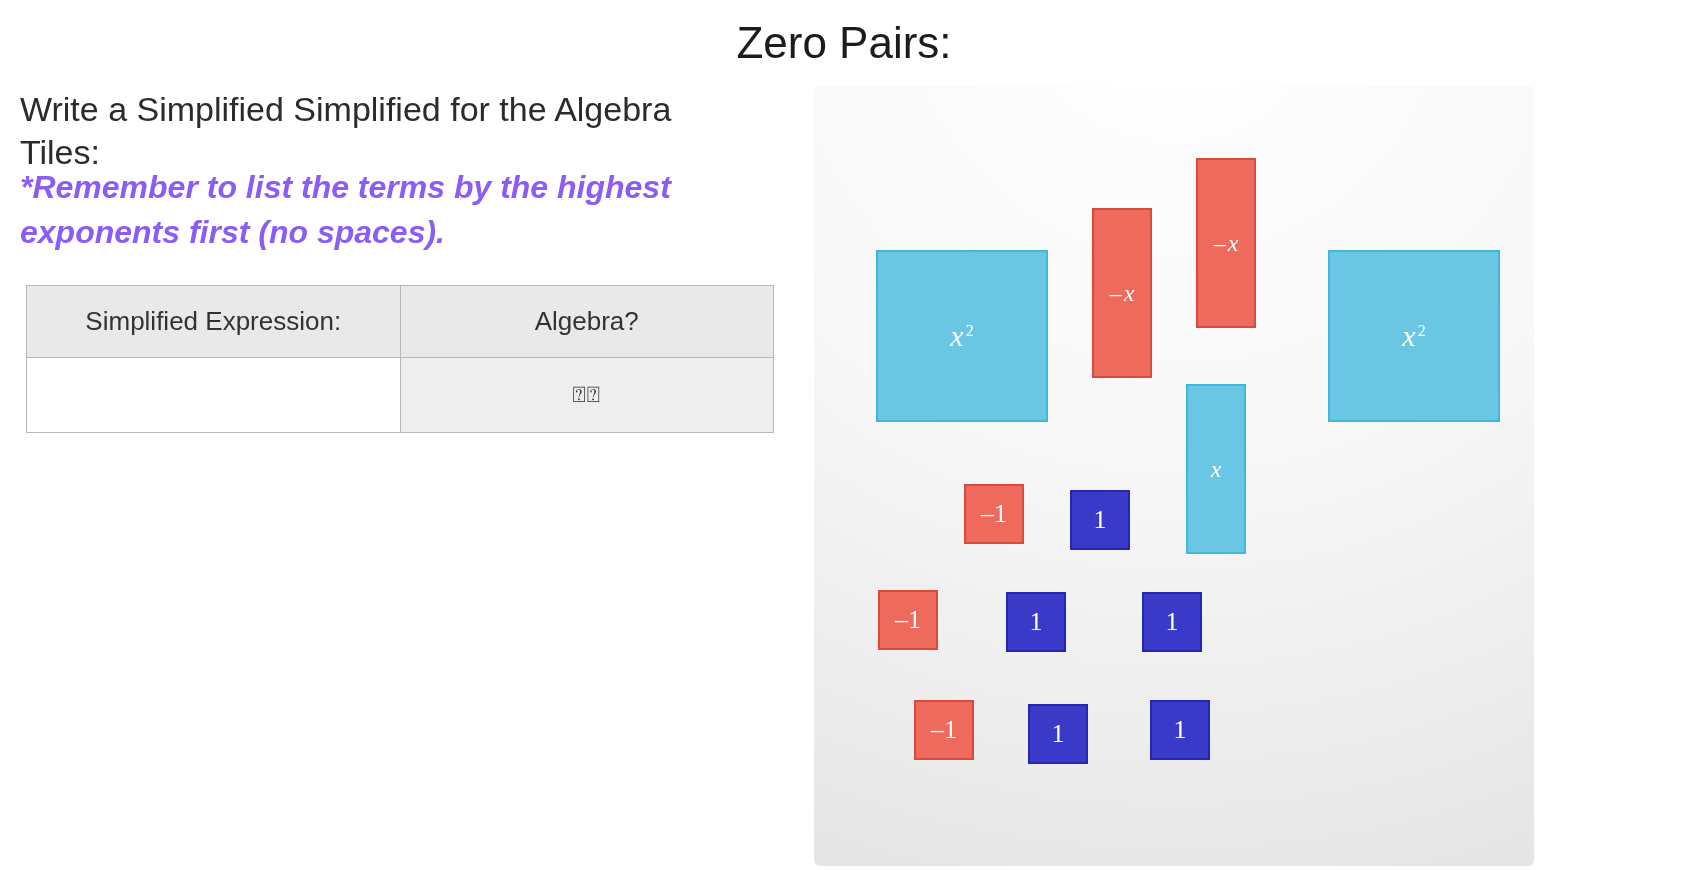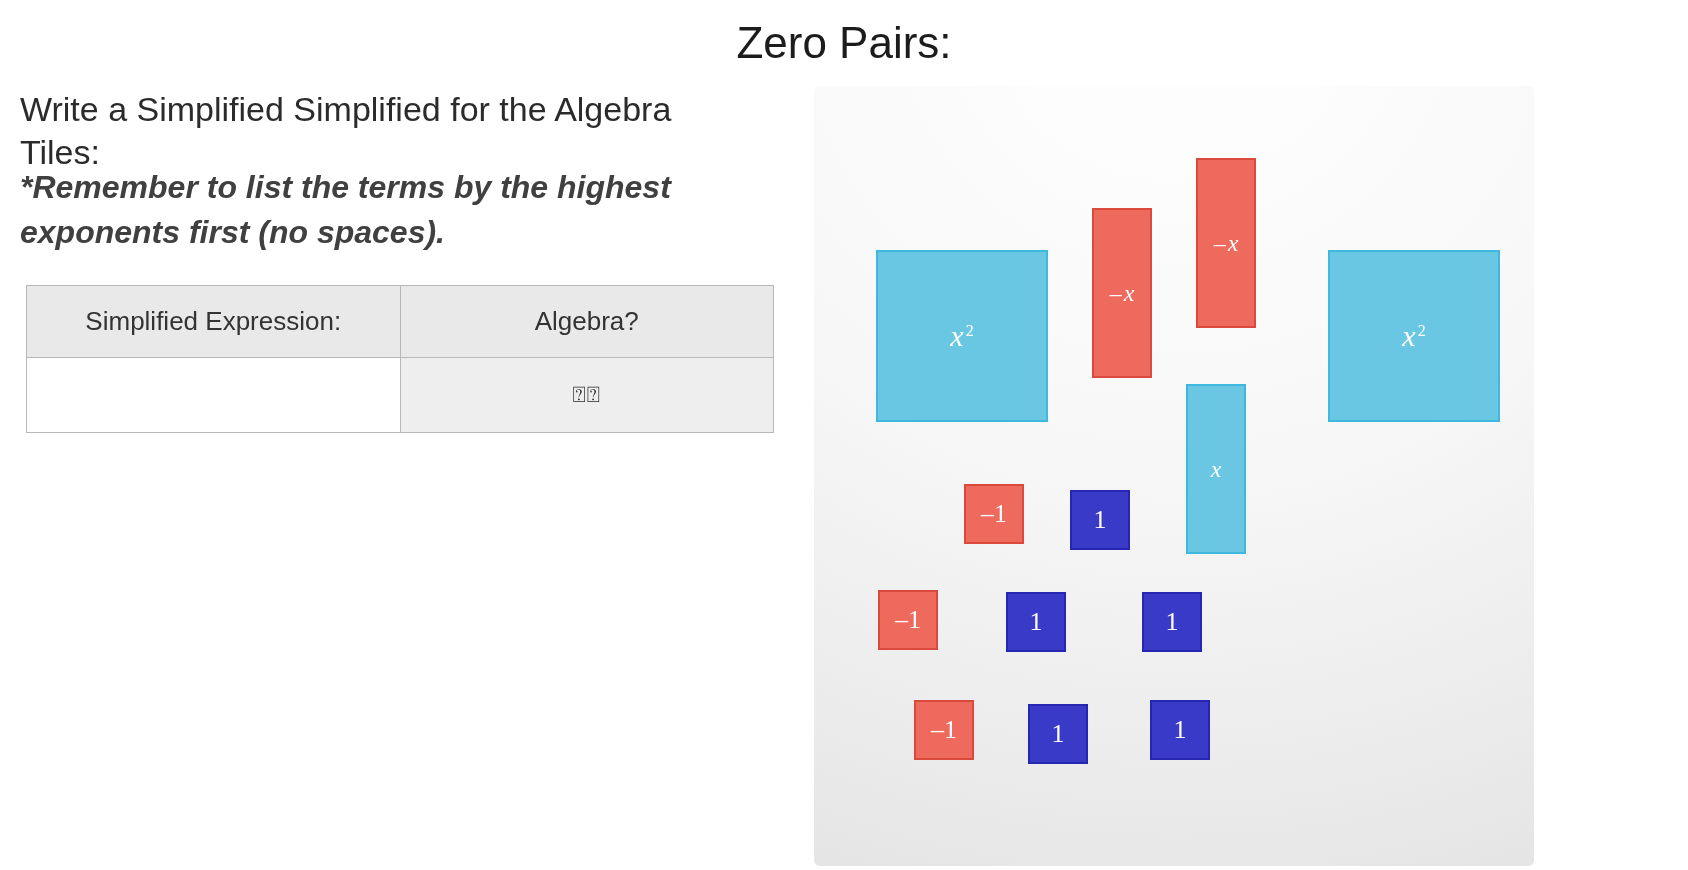--- a/index.html
+++ b/index.html
@@ -44,7 +44,7 @@
     line-height: 1.4;
     font-style: italic;
     font-weight: 700;
-    color: #404040;
+    color: #8b5cf6;
   }
   .answer-table {
     position: absolute;

